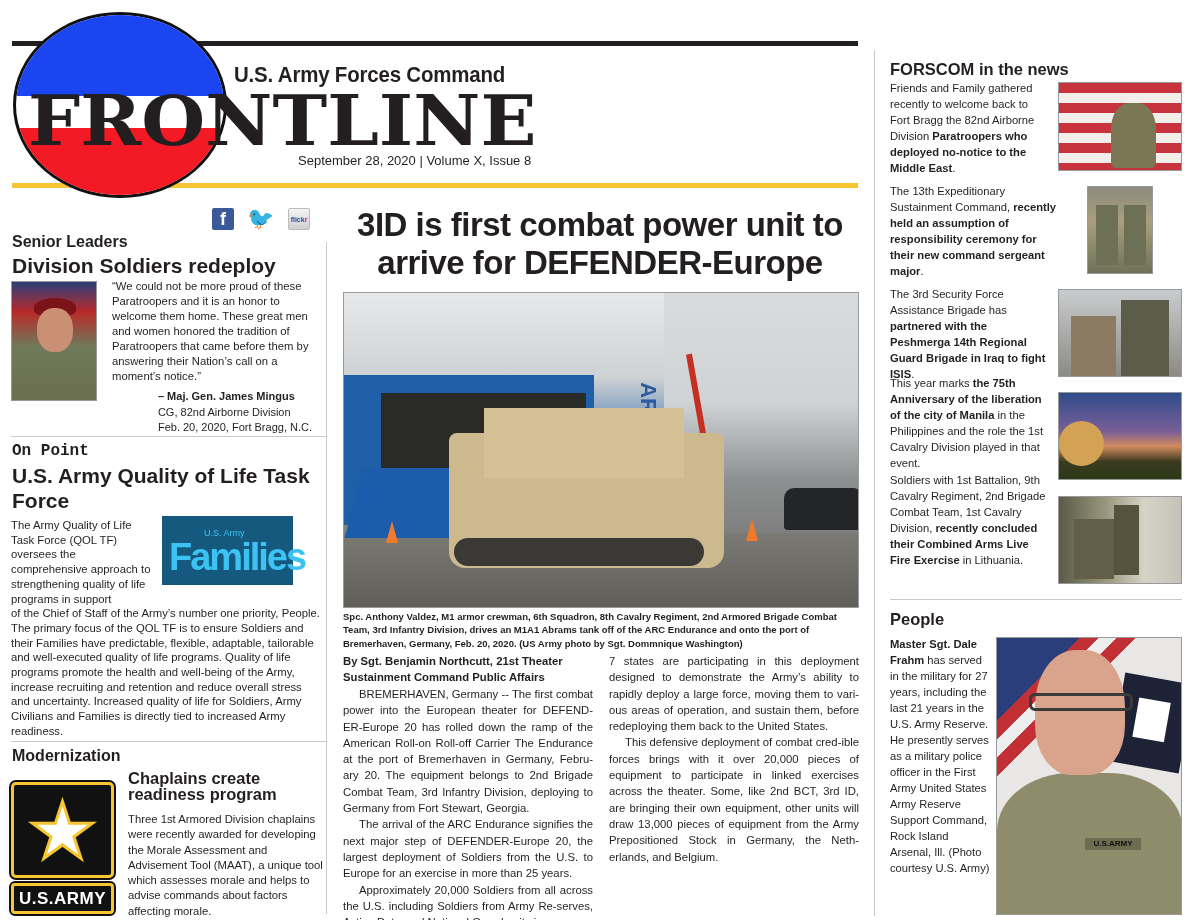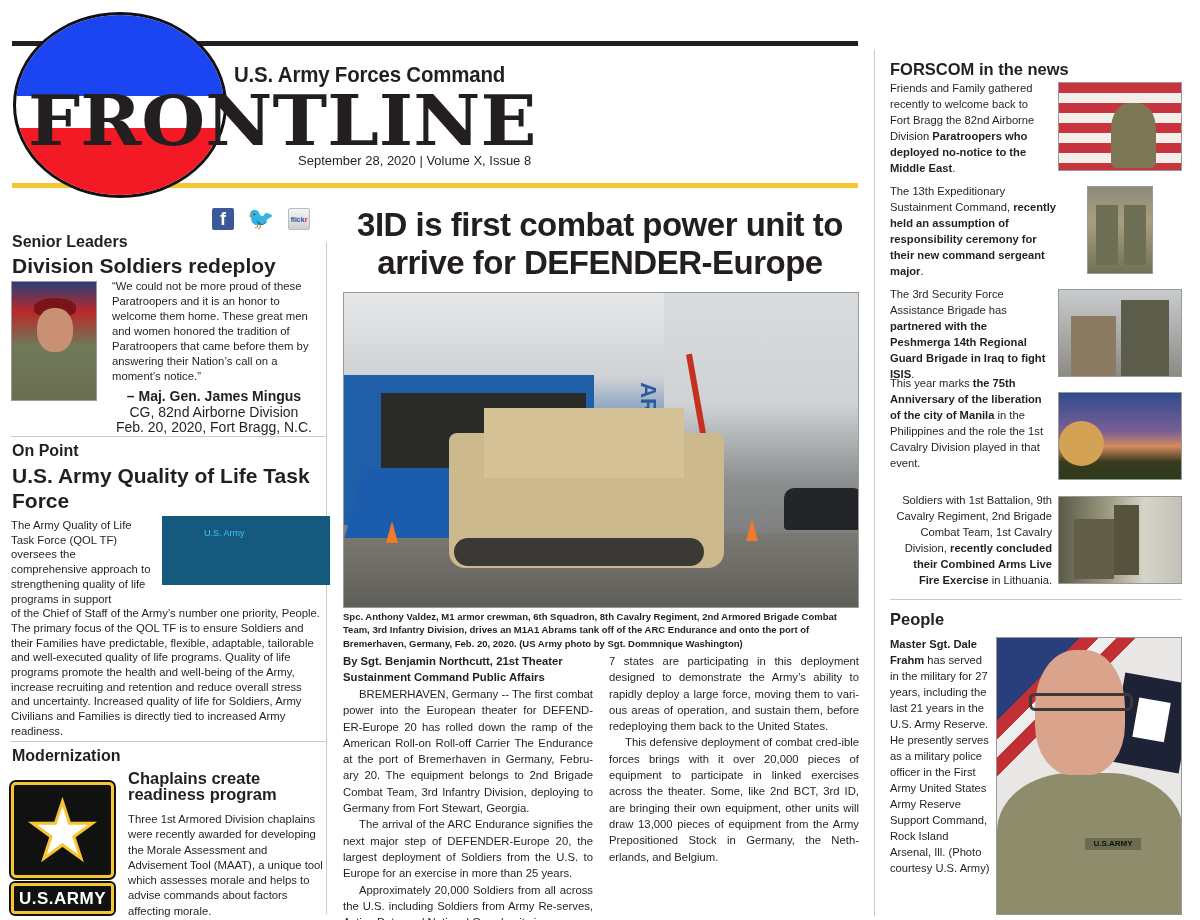--- a/index.html
+++ b/index.html
@@ -37,7 +37,7 @@
   .p-mingus .face { position: absolute; left: 25px; top: 26px; width: 36px; height: 44px; border-radius: 45%; background: #c99074; }
   .p-mingus .beret { position: absolute; left: 22px; top: 16px; width: 42px; height: 18px; border-radius: 50% 50% 30% 30%; background: #7a1418; }
   .quote { position: absolute; left: 112px; top: 279px; width: 210px; font-size: 11.3px; line-height: 15px; color: #231f20; }
-  .attrib { position: absolute; right: 888px; top: 389px; text-align: center; font-size: 14px; line-height: 15.5px; white-space: nowrap; }
+  .attrib { position: absolute; right: 888px; top: 389px; text-align: left; font-size: 11px; line-height: 15.5px; white-space: nowrap; }
   .attrib .name { font-weight: bold; }
 
   .qol-body { position: absolute; left: 11px; top: 518px; width: 312px; font-size: 11.3px; line-height: 14.7px; }

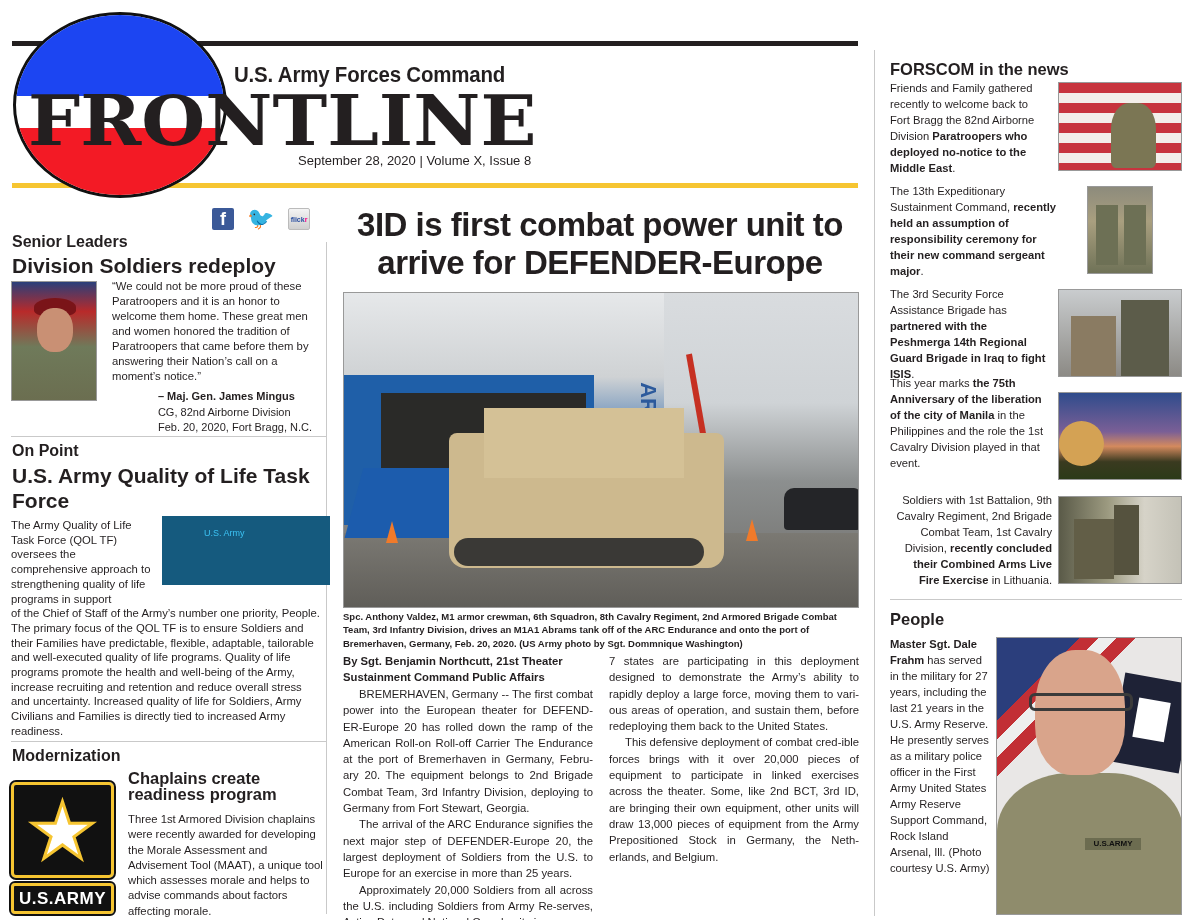--- a/index.html
+++ b/index.html
@@ -149,7 +149,7 @@
   <div>Feb. 20, 2020, Fort Bragg, N.C.</div>
 </div>
 
-<div class="kicker" style="left:12px; top:442px;">On Point</div>
+<div class="kicker" style="left:12px; top:442px;font-family:Liberation Mono, monospace;">On Point</div>
 <div class="head" style="left:12px; top:463px; width:310px;">U.S. Army Quality of Life Task Force</div>
 <div class="families">
   <div class="us">U.S. Army</div>

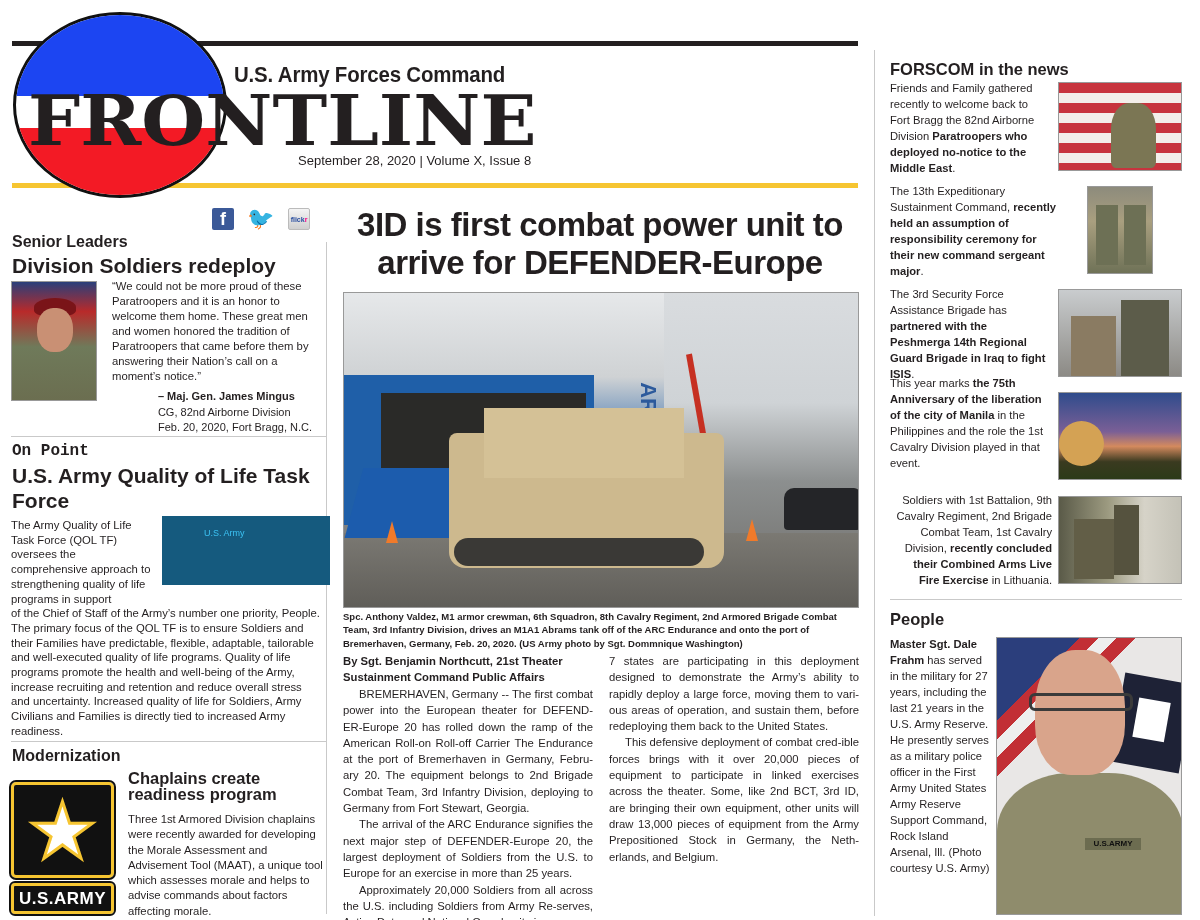--- a/index.html
+++ b/index.html
@@ -229,7 +229,7 @@
     <div class="rock"></div>
   </div>
 
-<div class="news-item" style="top:492px; width:162px;text-align:right;">
+<div class="news-item" style="top:472px; width:162px;">
   <span>Soldiers with 1st Battalion, 9th Cavalry Regiment, 2nd Brigade Combat Team, 1st Cavalry Division, </span><b>recently concluded their Combined Arms Live Fire Exercise</b><span> in Lithuania.</span>
 </div>
 <div class="thumb t5">

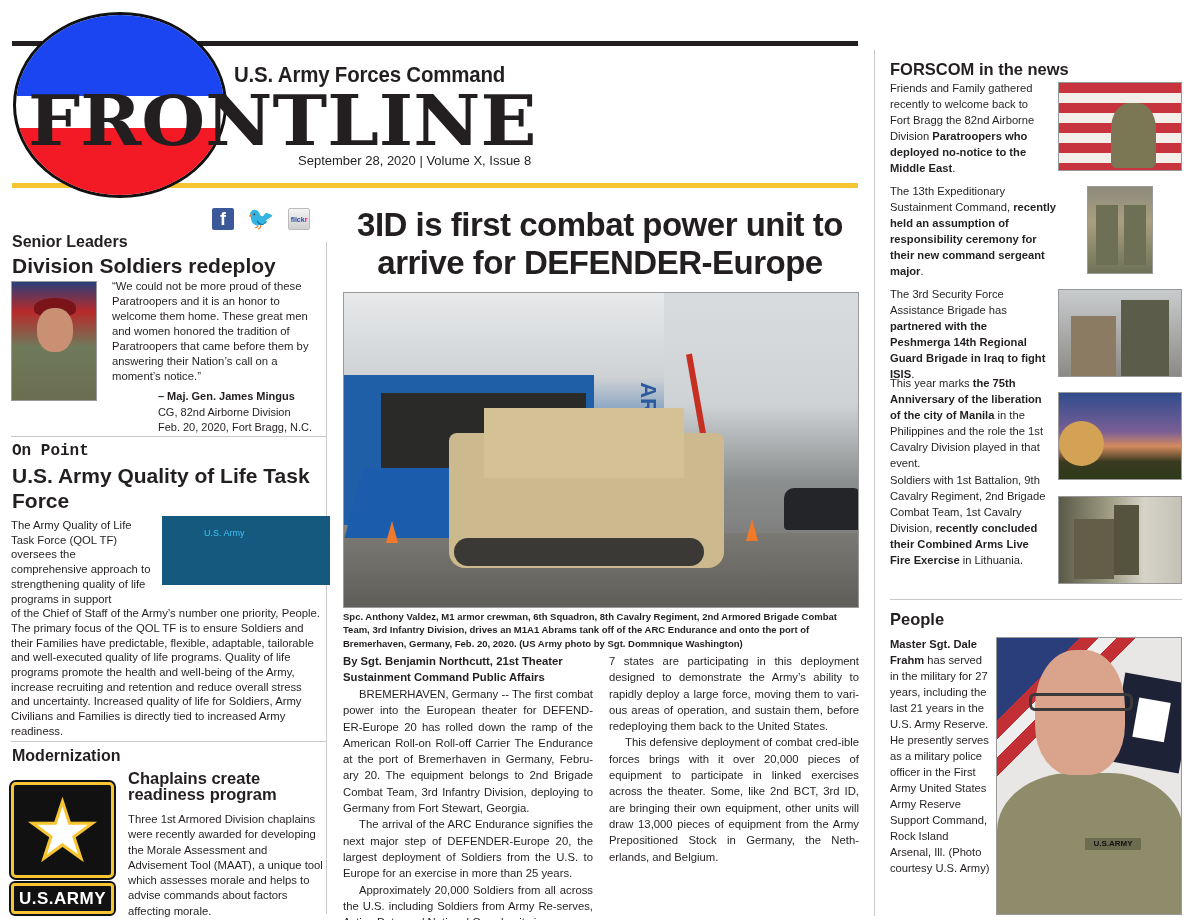--- a/index.html
+++ b/index.html
@@ -42,7 +42,7 @@
 
   .qol-body { position: absolute; left: 11px; top: 518px; width: 312px; font-size: 11.3px; line-height: 14.7px; }
   .qol-body .narrow { width: 140px; display: block; }
-  .families { position: absolute; left: 162px; top: 516px; width: 168px; height: 69px; background: #155a7e; }
+  .families { position: absolute; left: 162px; top: 516px; width: 131px; height: 69px; background: #155a7e; }
   .families .us { position: absolute; left: 42px; top: 12px; font-size: 9px; color: #3cc3f4; }
   .families .fam { position: absolute; left: 7px; top: 20px; font-size: 38px; font-weight: bold; color: #3cc3f4; letter-spacing: -2px; }
 

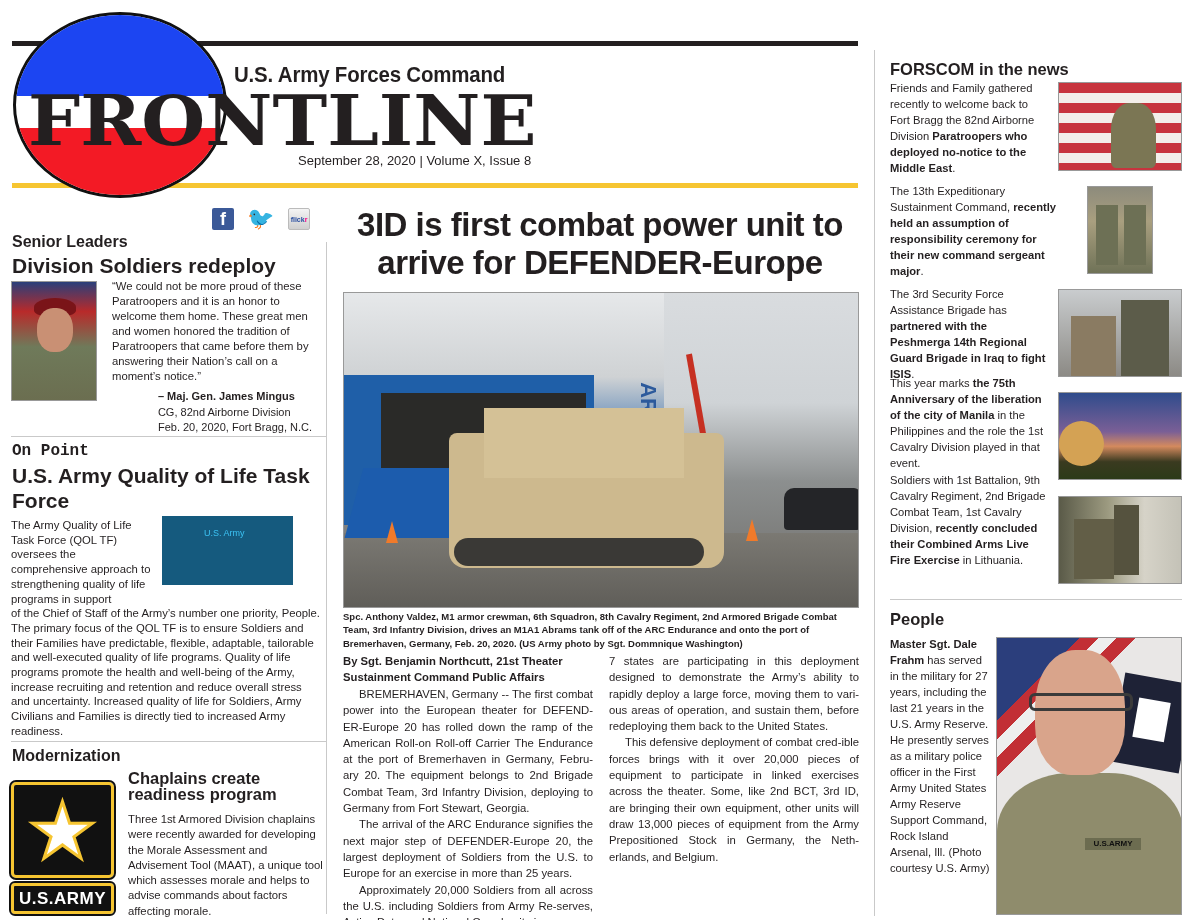--- a/index.html
+++ b/index.html
@@ -153,6 +153,7 @@
 <div class="head" style="left:12px; top:463px; width:310px;">U.S. Army Quality of Life Task Force</div>
 <div class="families">
   <div class="us">U.S. Army</div>
+  <div class="fam">Families</div>
 </div>
 <div class="qol-body">
   <span class="narrow">The Army Quality of Life Task Force (QOL TF) oversees the comprehensive approach to strengthening quality of life programs in support</span>

